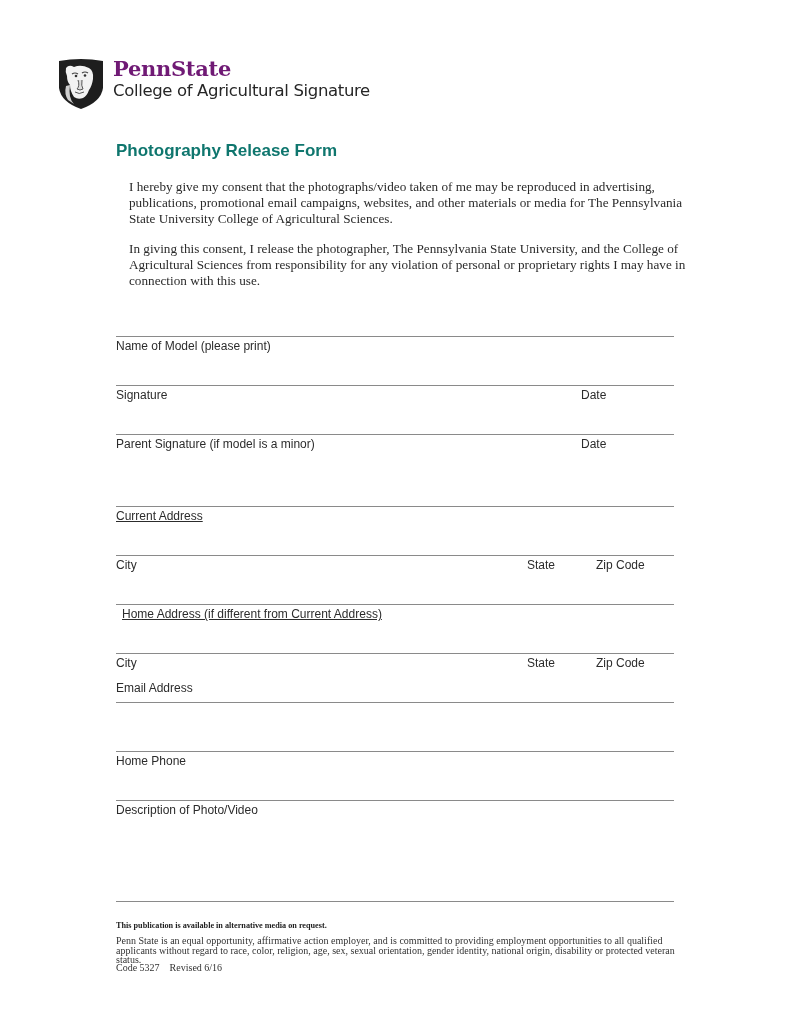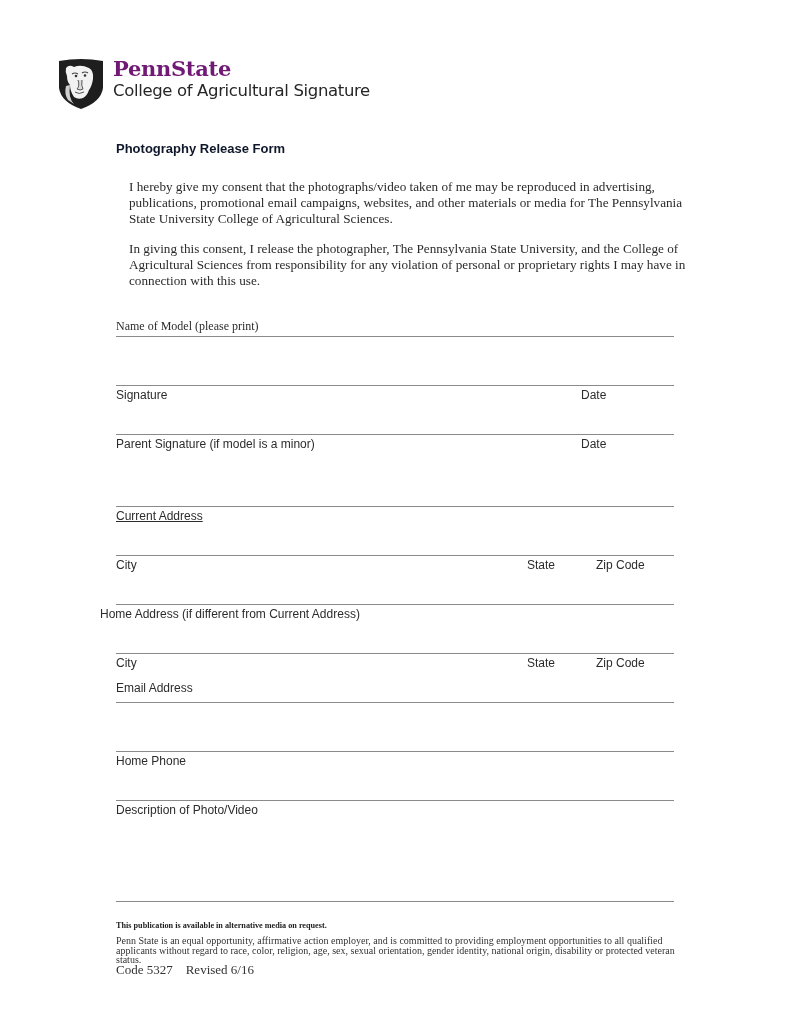--- a/index.html
+++ b/index.html
@@ -11,7 +11,7 @@
     .brand-name { left: 113px; top: 56px; font-family: "DejaVu Serif", serif; font-weight: bold; font-size: 21px; color: #701a75; letter-spacing: -0.3px; line-height: 26px; }
     .brand-college { left: 113px; top: 80px; font-family: "DejaVu Sans", sans-serif; font-size: 16.5px; color: #262626; letter-spacing: -0.35px; line-height: 22px; }
 
-    .title { left: 116px; top: 141px; font-family: "Liberation Sans", sans-serif; font-weight: bold; font-size: 13px; color: #0f172a; }
+    .title { left: 116px; top: 141px; font-family: "Liberation Sans", sans-serif; font-weight: bold; font-size: 17px; color: #0f766e; }
 
     .para { left: 116px; width: 572px; font-family: "Liberation Serif", serif; font-size: 13.2px; line-height: 16px; color: #2a2a2a; margin-left: 13px; }
     .para1 { top: 179px; }

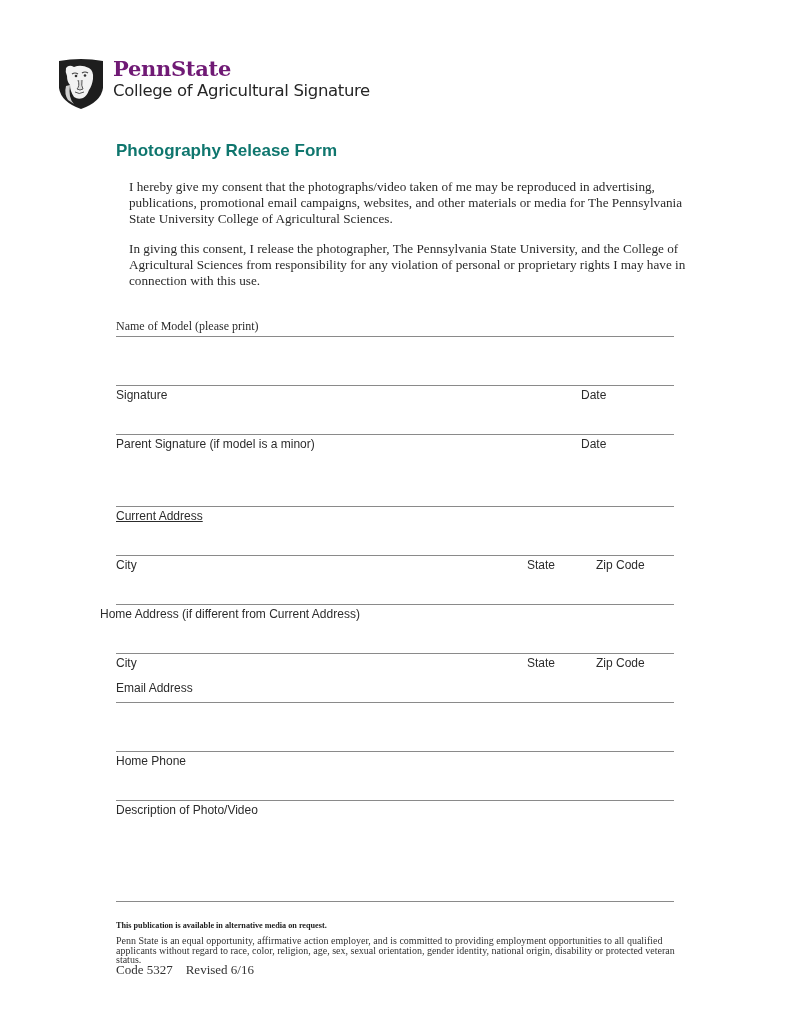--- a/index.html
+++ b/index.html
@@ -51,7 +51,7 @@
 <div class="abs para para2">In giving this consent, I release the photographer, The Pennsylvania State University, and the College of Agricultural Sciences from responsibility for any violation of personal or proprietary rights I may have in connection with this use.</div>
 
 <div class="abs rule" style="top:336px;"></div>
-<div class="abs lbl" style="left:116px; top:319px;font-family:Liberation Serif, serif;">Name of Model (please print)</div>
+<div class="abs lbl" style="left:116px; top:339px;">Name of Model (please print)</div>
 
 <div class="abs rule" style="top:385px;"></div>
 <div class="abs lbl" style="left:116px; top:388px;">Signature</div>

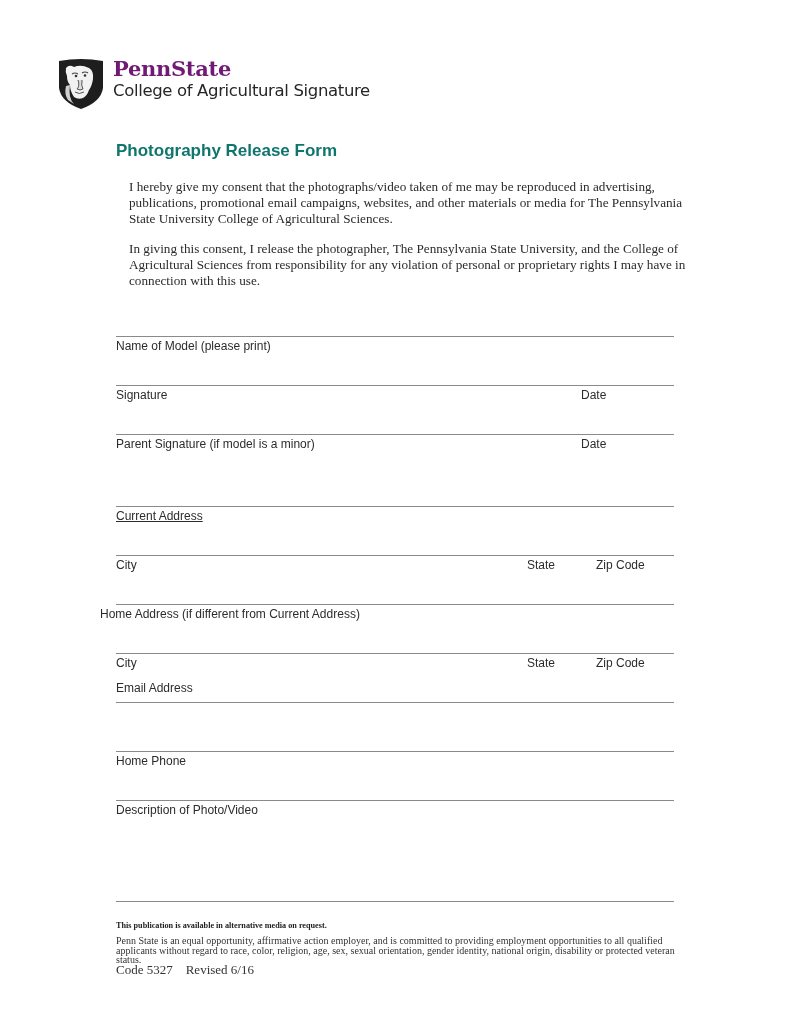--- a/index.html
+++ b/index.html
@@ -70,7 +70,7 @@
 <div class="abs lbl" style="left:596px; top:558px;">Zip Code</div>
 
 <div class="abs rule" style="top:604px;"></div>
-<div class="abs lbl" style="left:100px; top:607px;">Home Address (if different from Current Address)</div>
+<div class="abs lbl" style="left:122px; top:607px;text-decoration:underline;">Home Address (if different from Current Address)</div>
 
 <div class="abs rule" style="top:653px;"></div>
 <div class="abs lbl" style="left:116px; top:656px;">City</div>

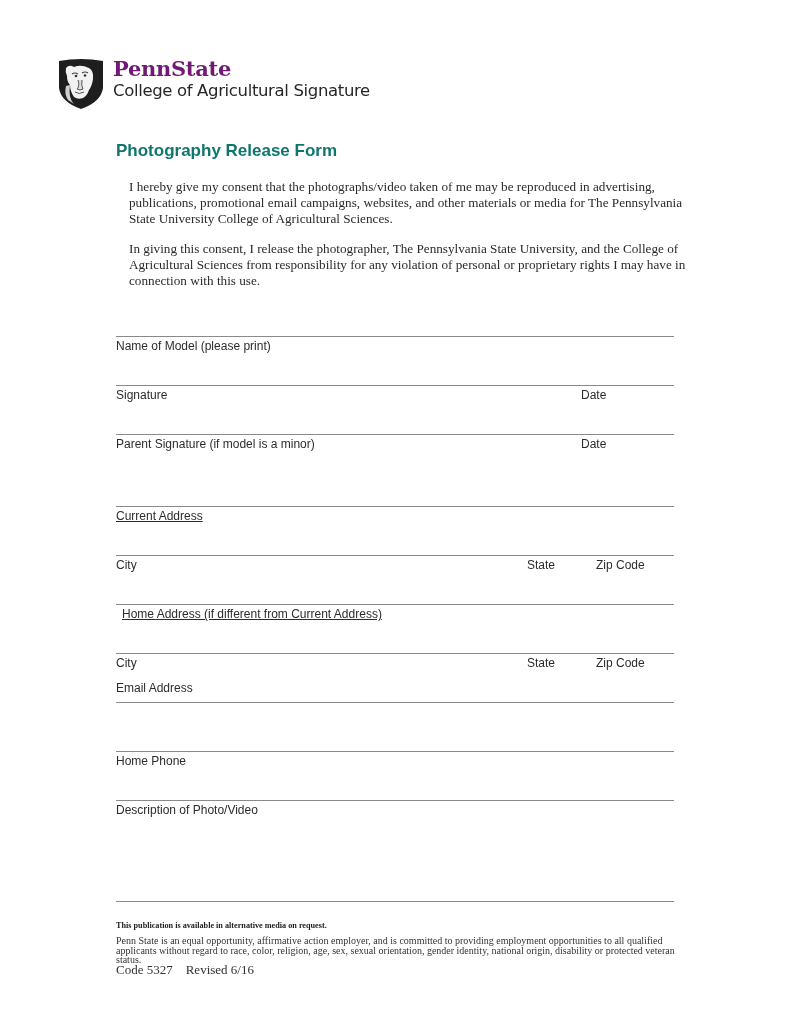--- a/index.html
+++ b/index.html
@@ -24,7 +24,7 @@
     
     .foot-bold { left: 116px; top: 921px; font-family: "Liberation Serif", serif; font-weight: bold; font-size: 8.2px; color: #222; text-align: right; }
     .foot-eeo { left: 116px; top: 936px; width: 572px; font-family: "Liberation Serif", serif; font-size: 10px; line-height: 9.5px; color: #333; }
-    .foot-code { left: 116px; top: 962px; font-family: "Liberation Serif", serif; font-size: 13px; color: #333; white-space: pre; }
+    .foot-code { left: 116px; top: 962px; font-family: "Liberation Serif", serif; font-size: 10px; color: #333; white-space: pre; }
   </style>
 </head>
 <body>

